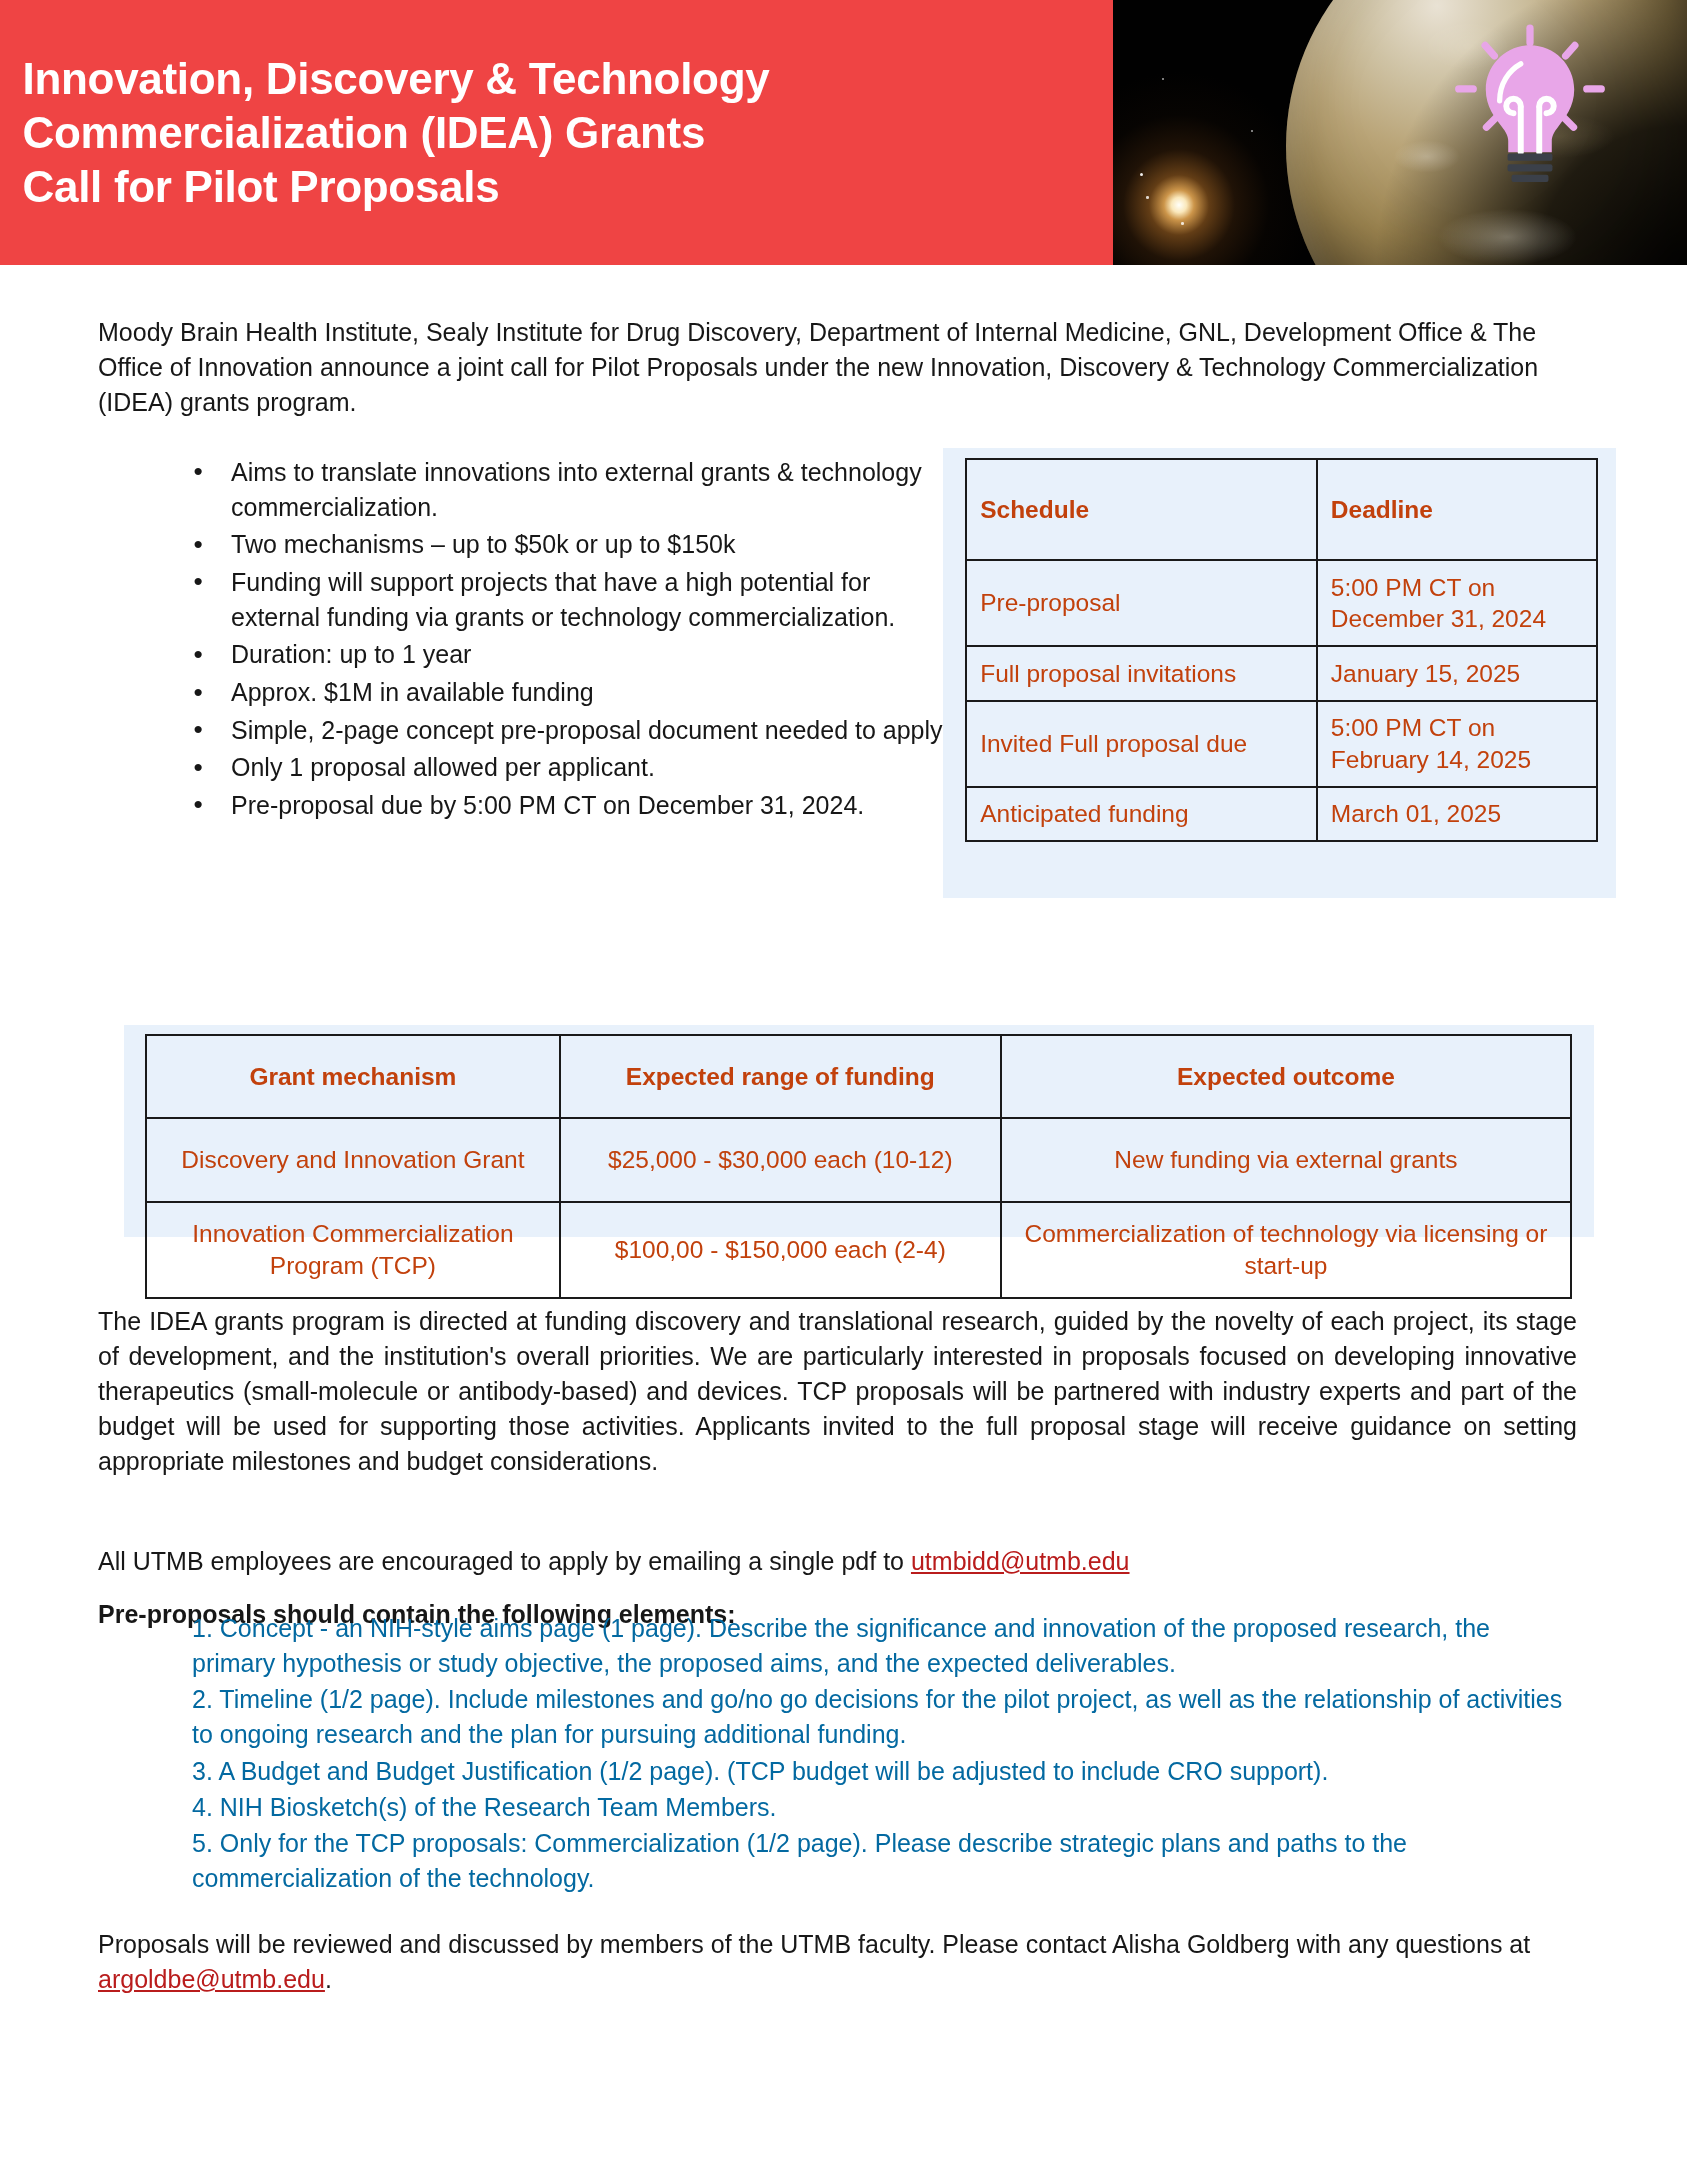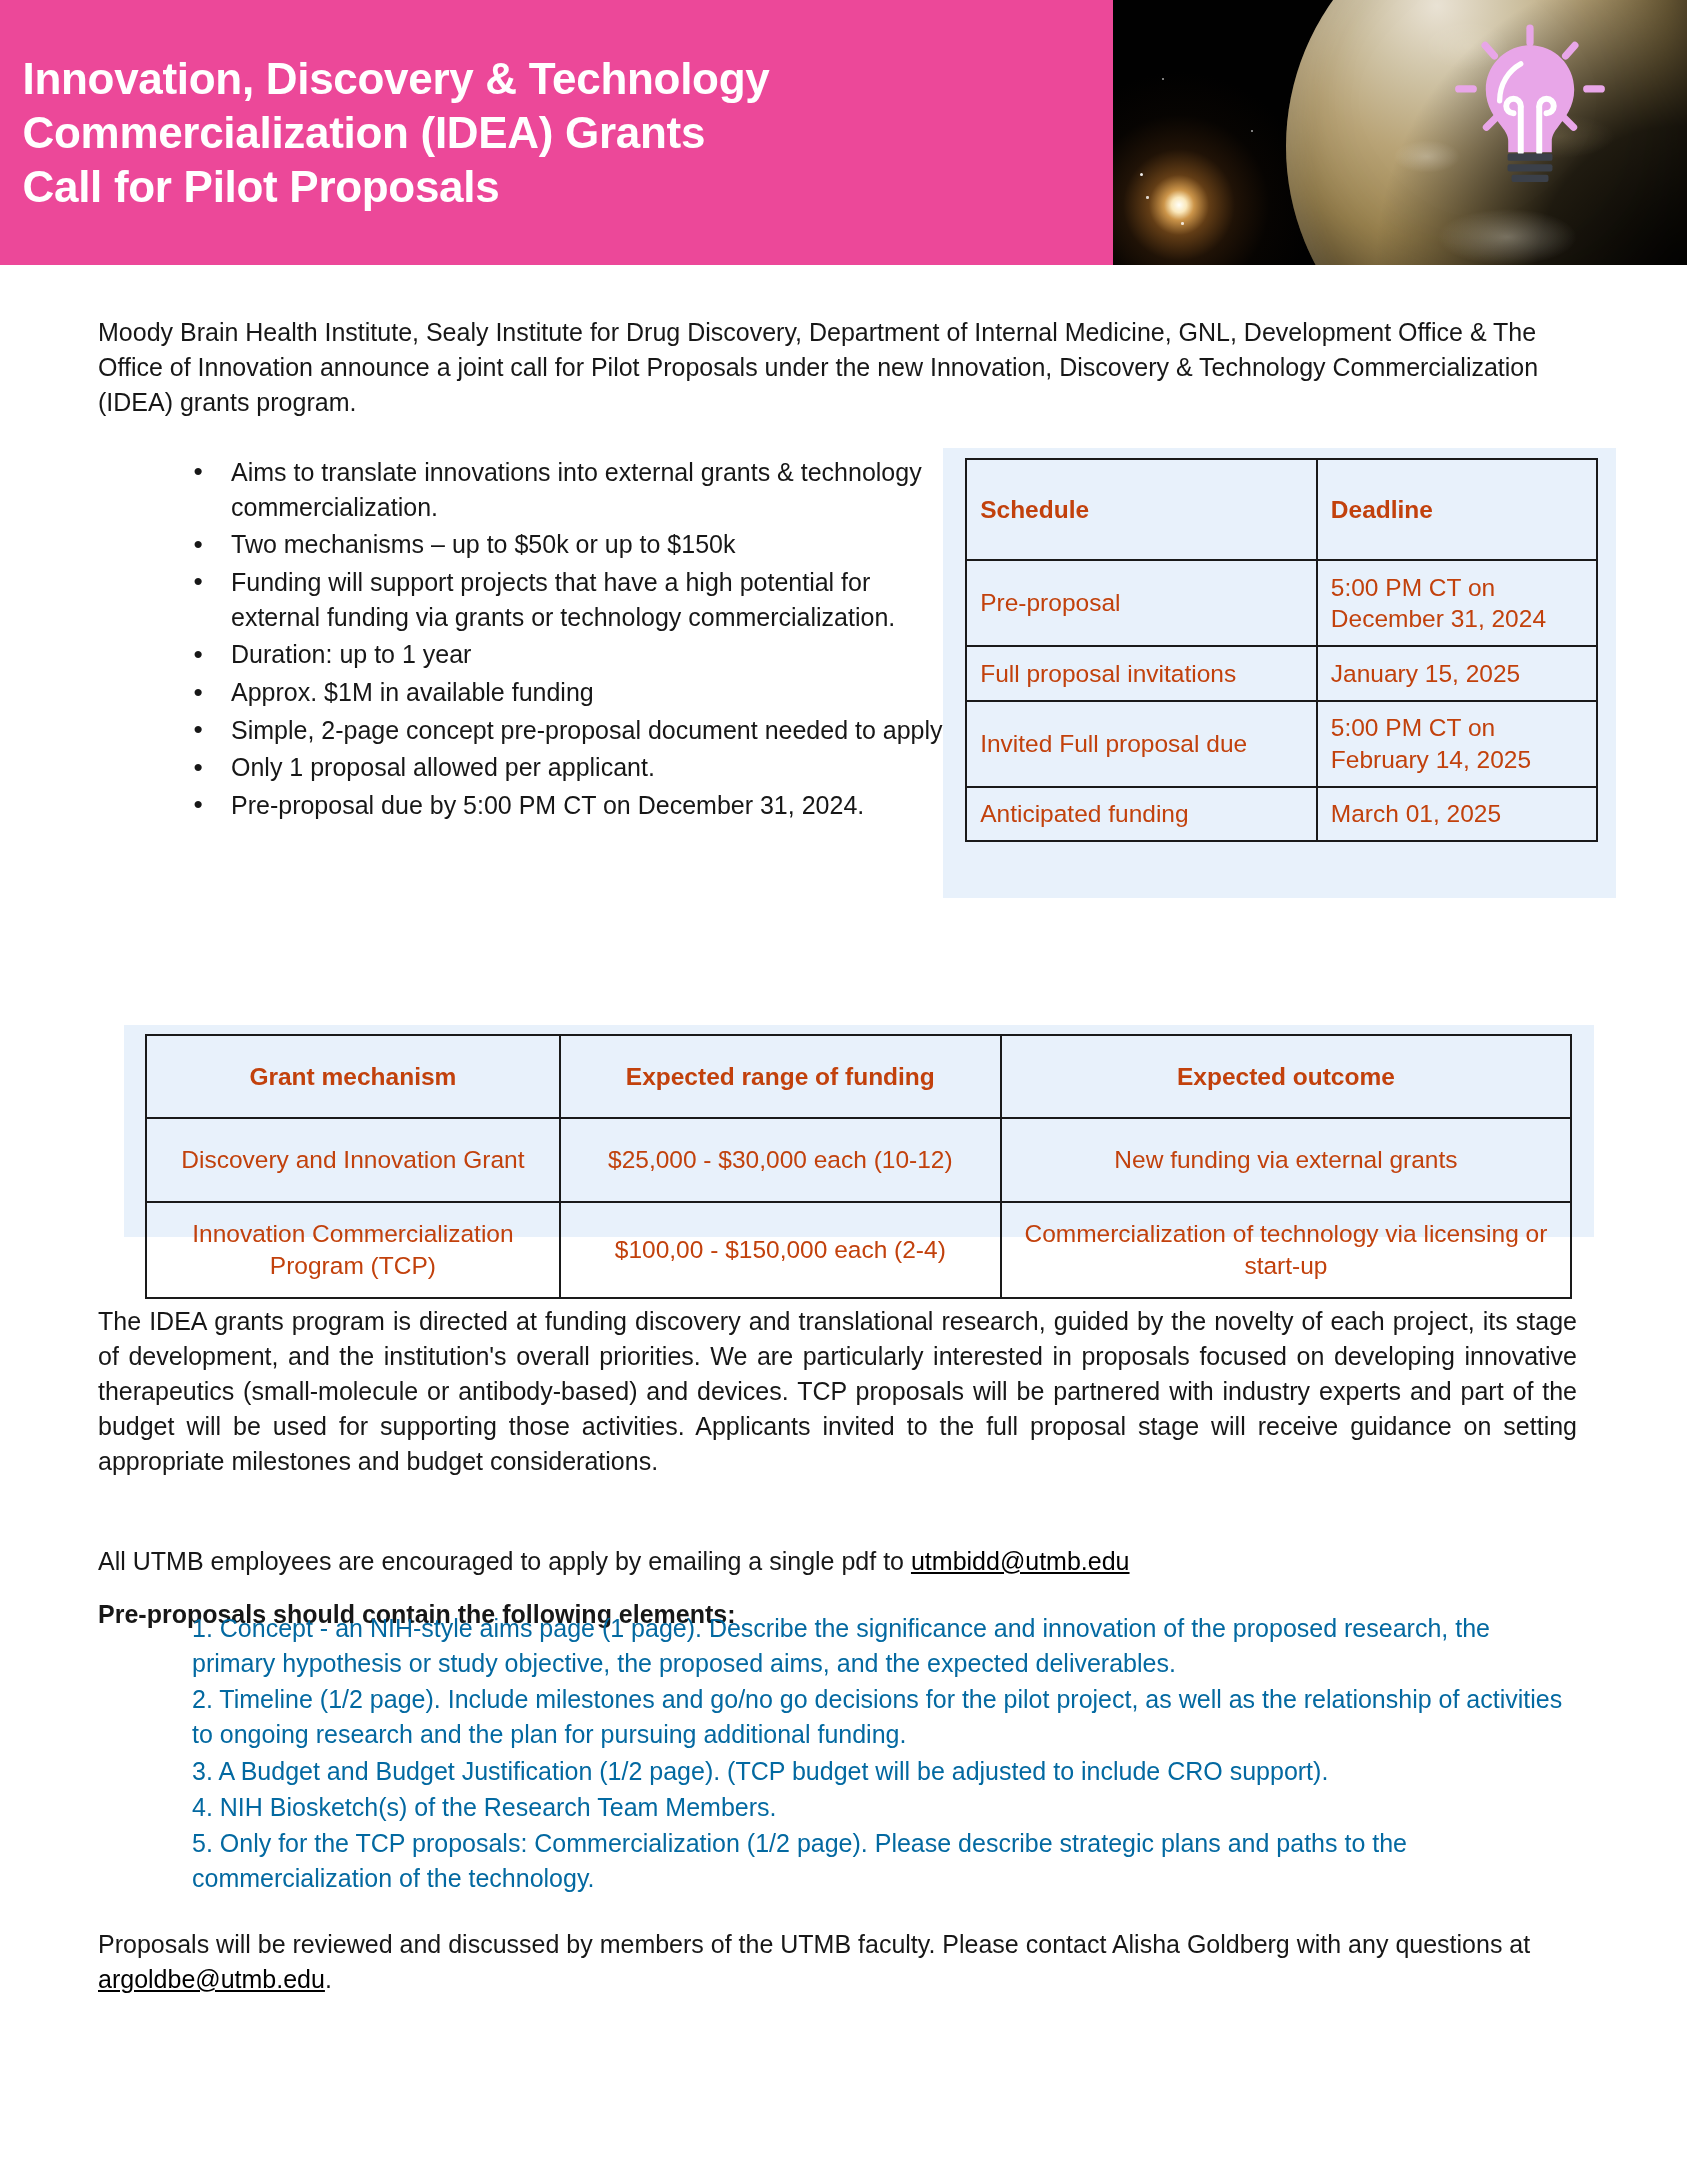--- a/index.html
+++ b/index.html
@@ -11,7 +11,7 @@
   }
 
   
-  .banner{position:relative;width:1687px;height:265px;background:#ec4899;overflow:hidden;}
+  .banner{position:relative;width:1687px;height:265px;background:#ef4444;overflow:hidden;}
   .banner-art{position:absolute;left:1113px;top:0;width:574px;height:265px;background:#010101;overflow:hidden;}
   .planet{
     position:absolute;left:173px;top:-105px;width:503px;height:503px;border-radius:50%;

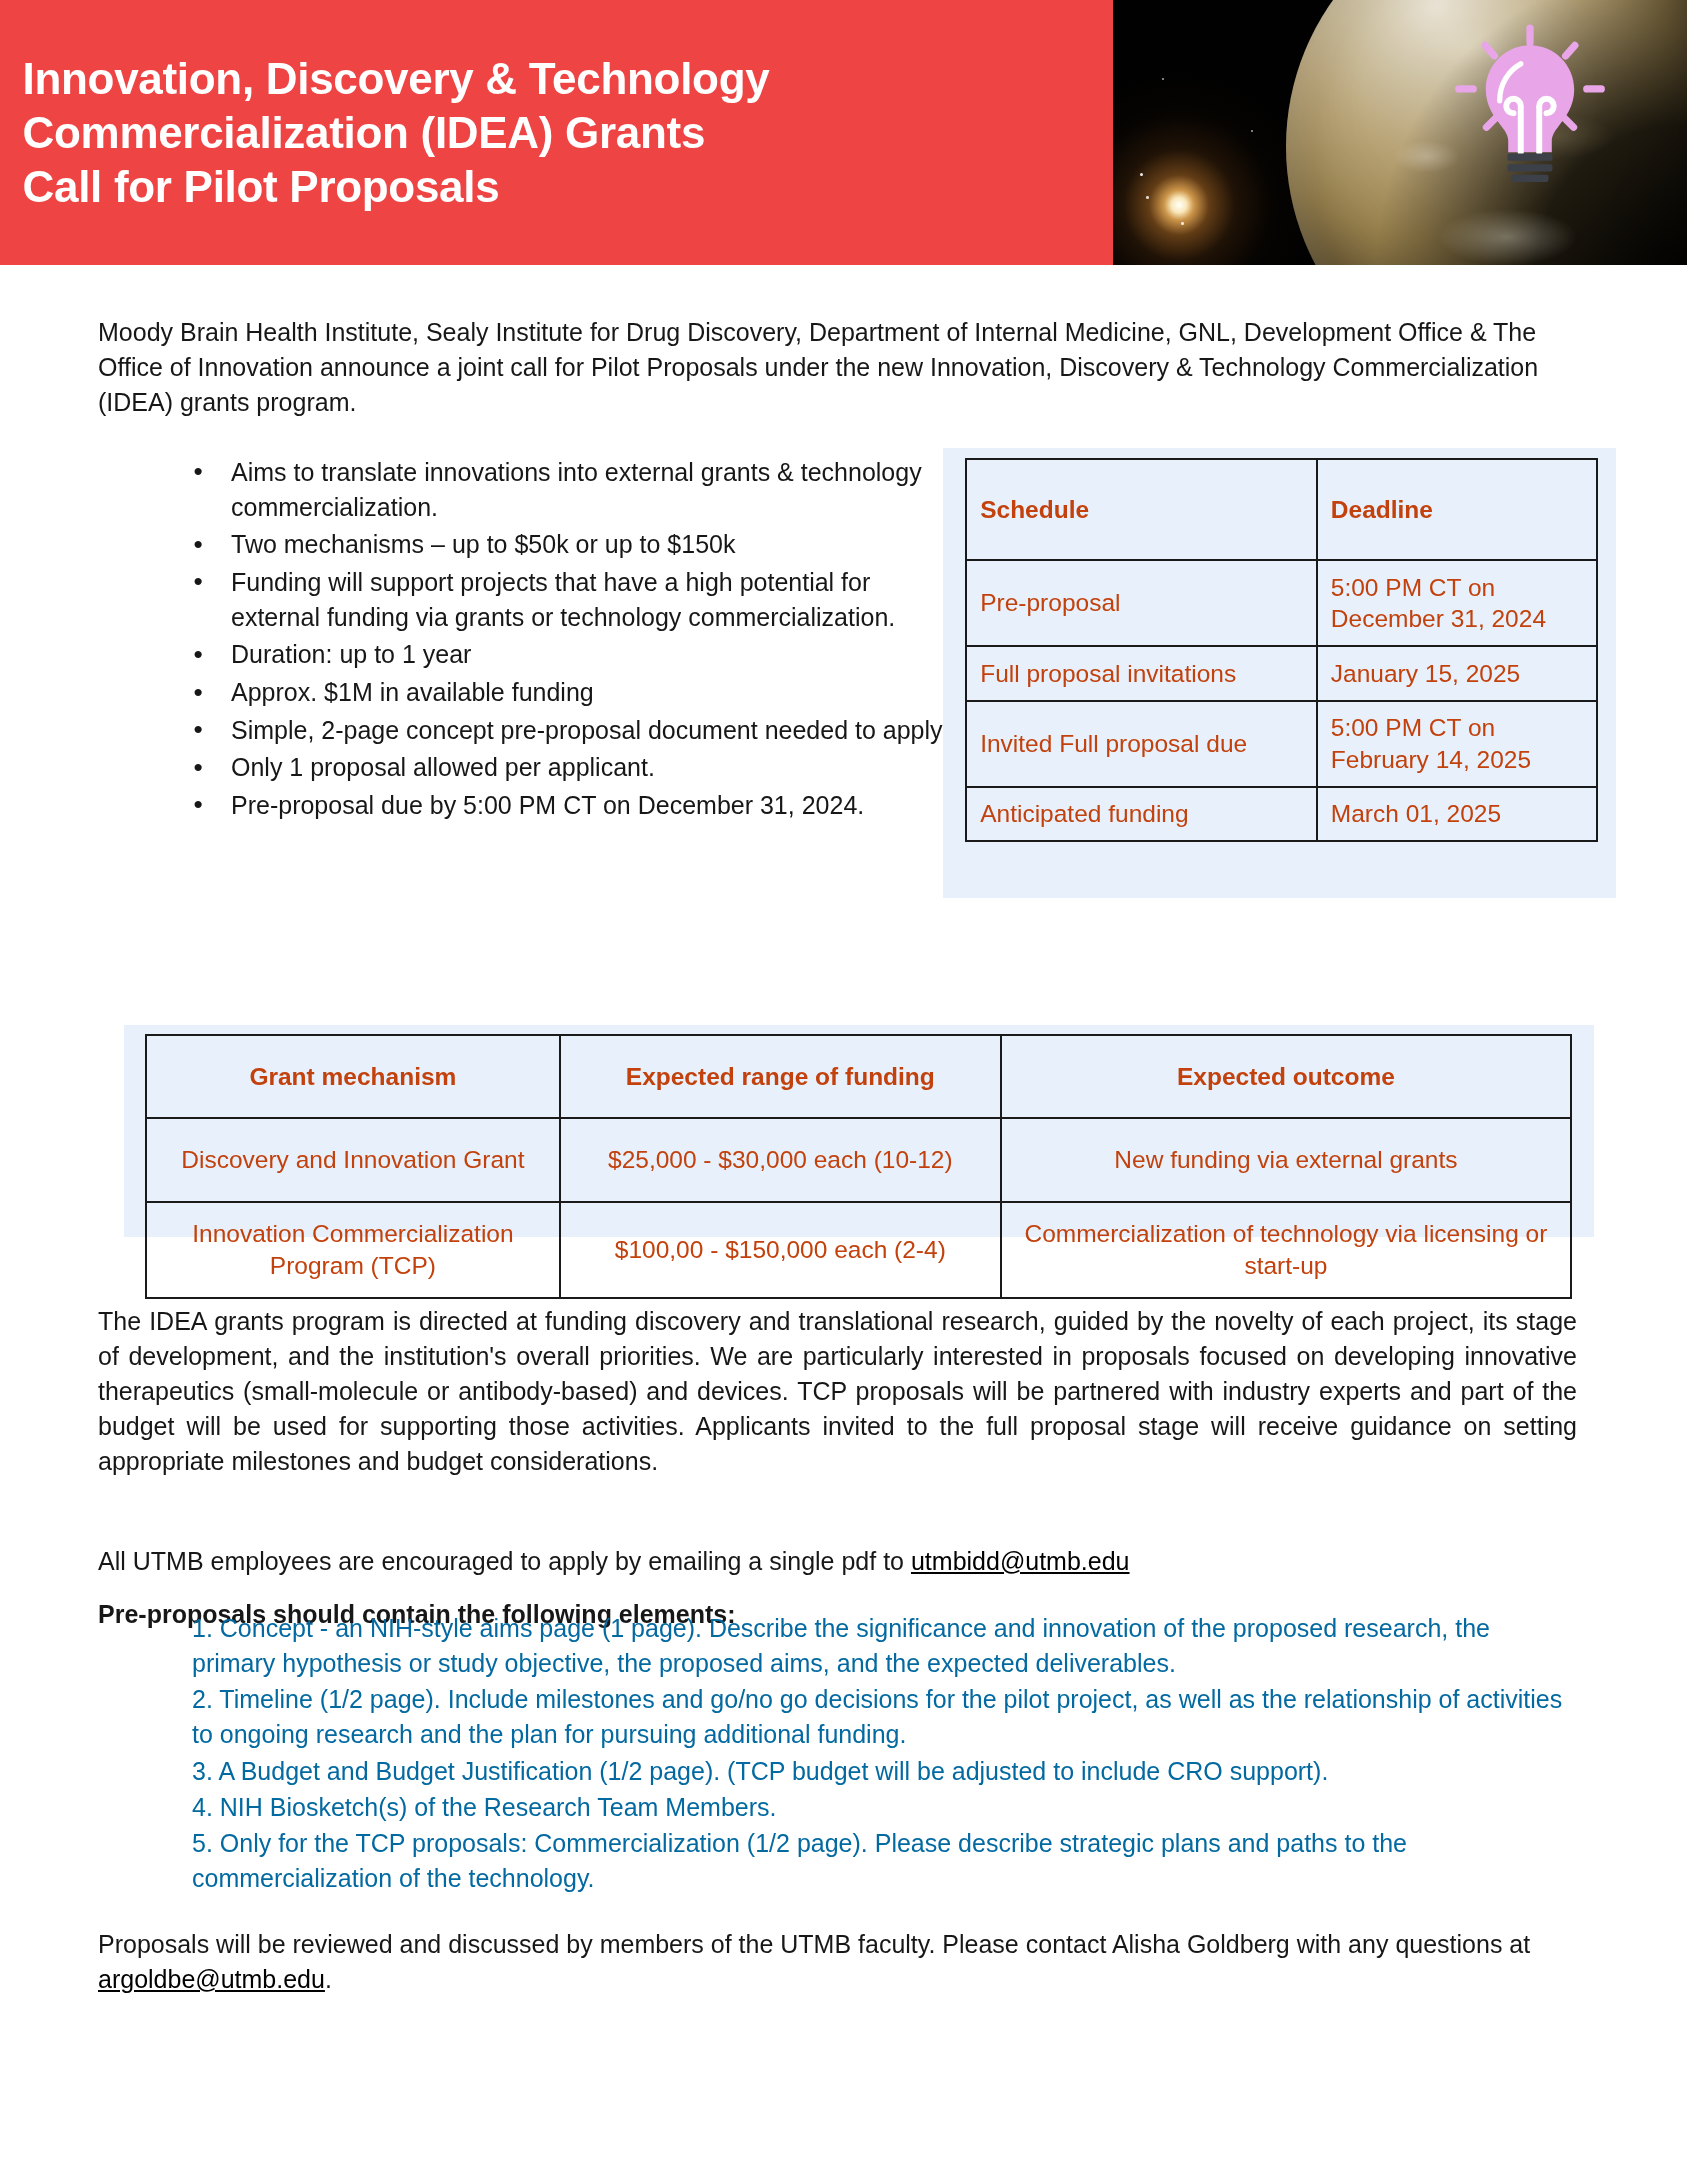--- a/index.html
+++ b/index.html
@@ -103,7 +103,7 @@
   }
   .para.nojust{text-align:left;}
   .bold{font-weight:700;}
-  a.mail{color:#000000;text-decoration:underline;}
+  a.mail{color:#b91c1c;text-decoration:underline;}
 
   .numlist{position:absolute;left:192px;width:1386px;font-size:25px;line-height:1.40;color:#0369a1;}
   .numlist p{margin:0 0 0 0;}

